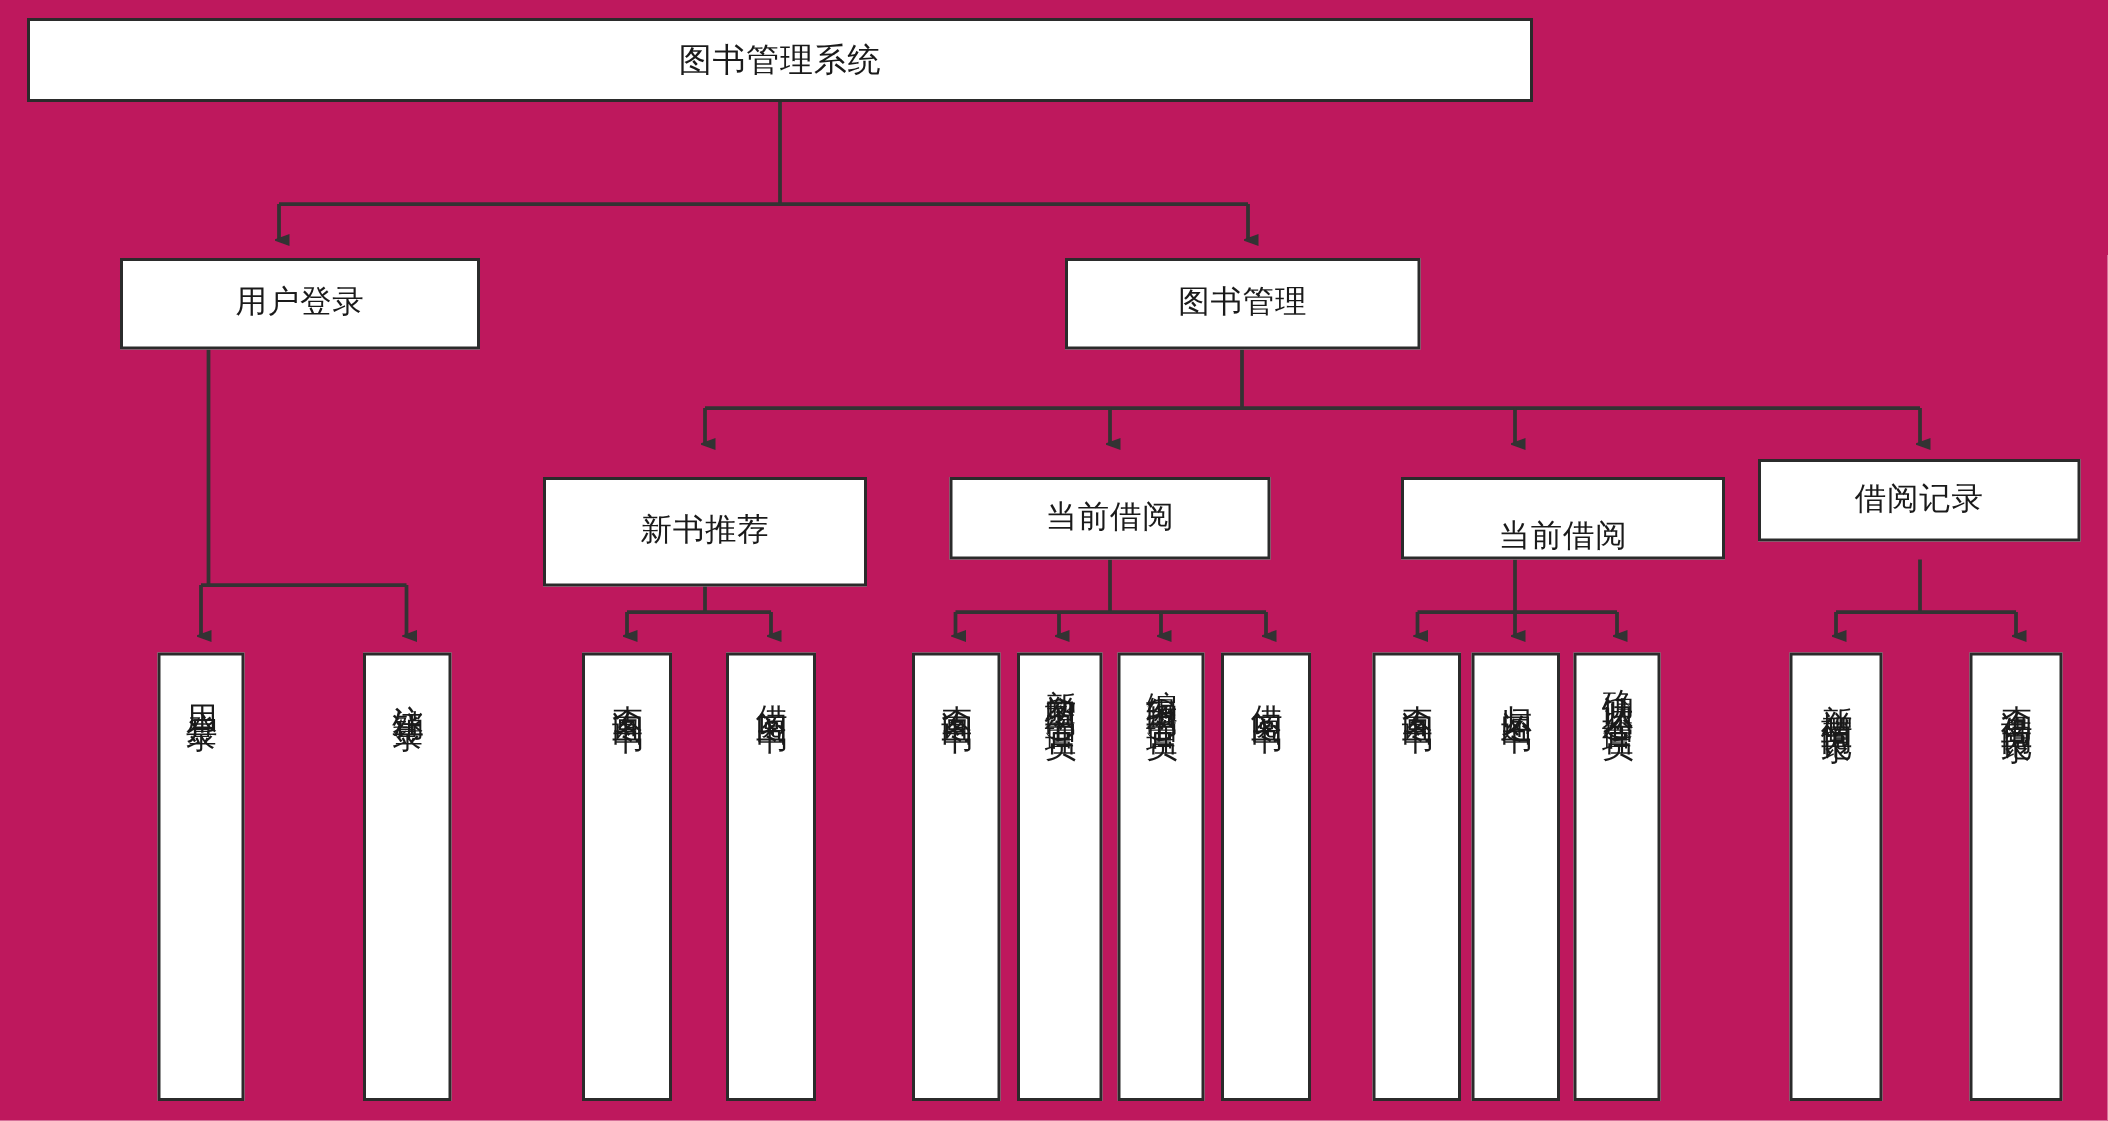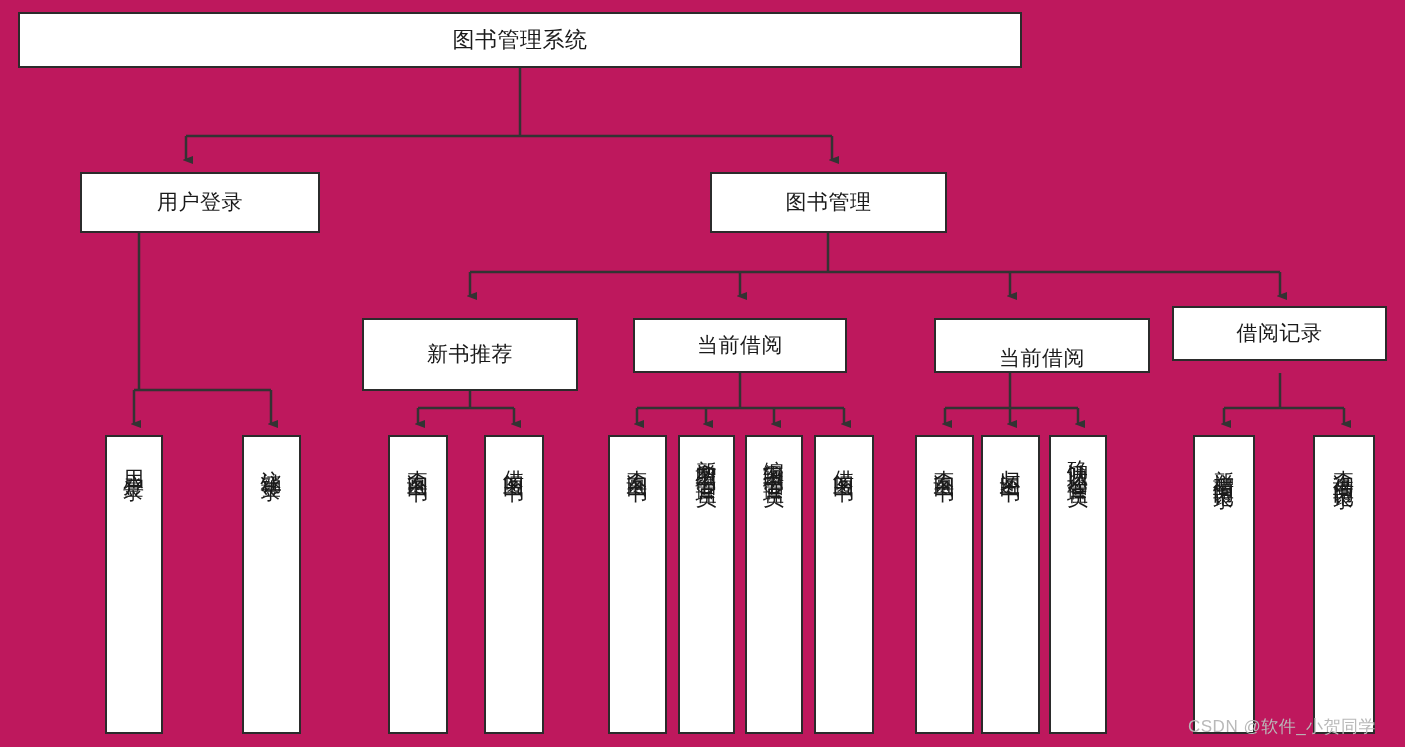--- a/index.html
+++ b/index.html
@@ -178,7 +178,6 @@
     <span class="lbl">查询借阅记录</span>
   </div>
 
-  <div class="watermark" style="left:1188px;top:715px;">CSDN @软件_小贺同学</div>
 
 </div>
 

